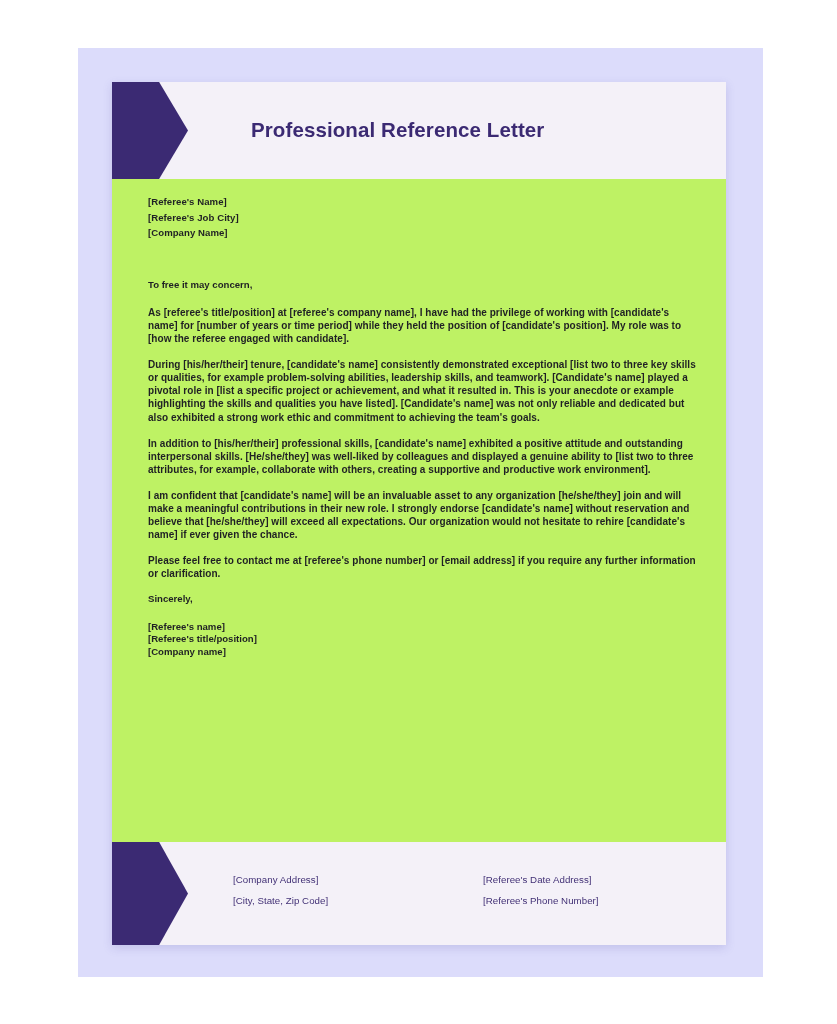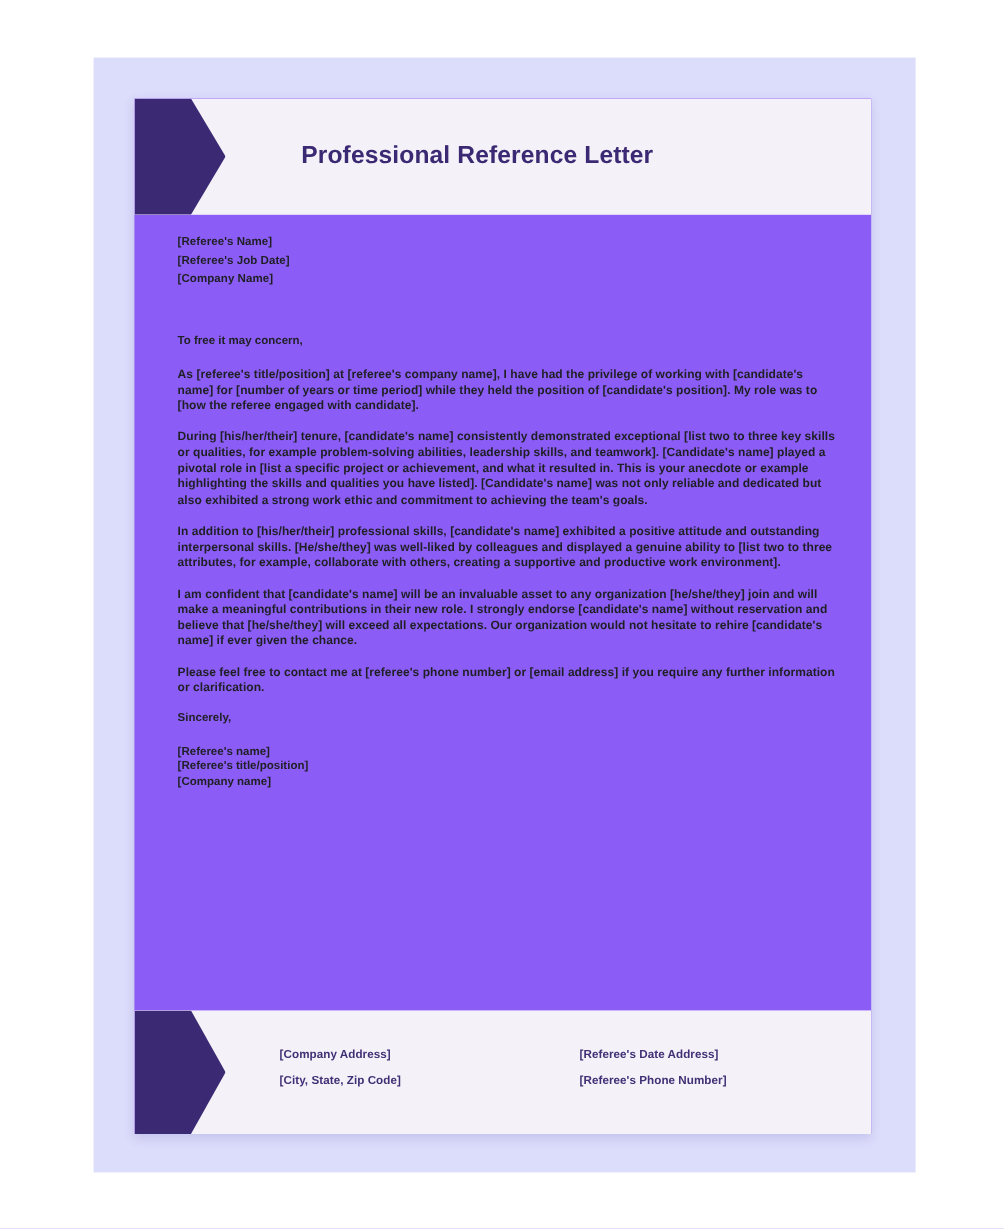--- a/index.html
+++ b/index.html
@@ -31,7 +31,7 @@
     top: 82px;
     width: 614px;
     height: 863px;
-    background: #8b5cf6;
+    background: #bef264;
     box-shadow: 0 3px 9px rgba(80, 70, 160, 0.18);
     overflow: hidden;
   }

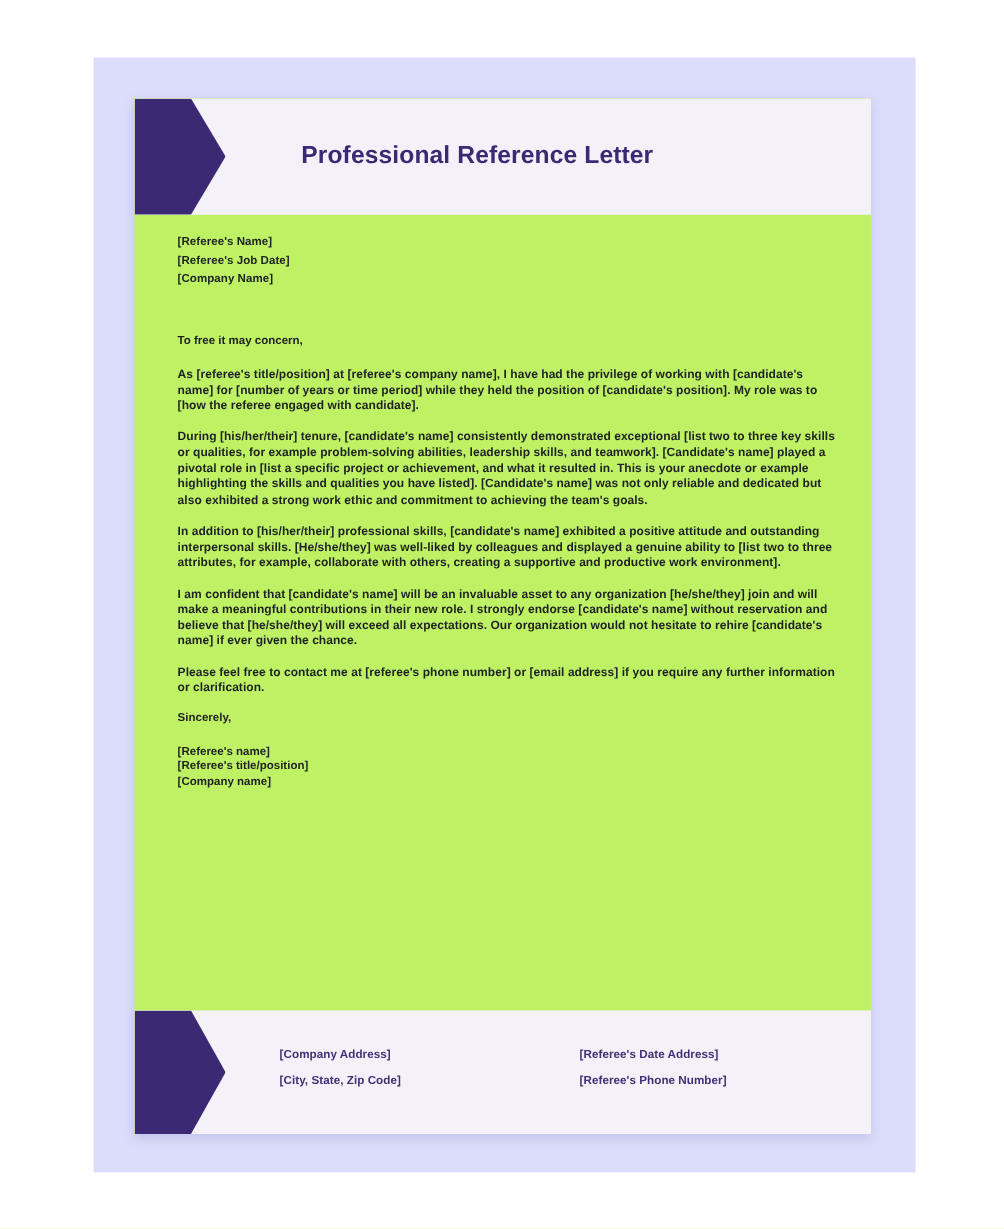--- a/index.html
+++ b/index.html
@@ -156,7 +156,7 @@
 
     <div>
       <div class="addr-line">[Referee's Name]</div>
-      <div class="addr-line">[Referee's Job Date]</div>
+      <div class="addr-line">[Referee's Job City]</div>
       <div class="addr-line">[Company Name]</div>
     </div>
 

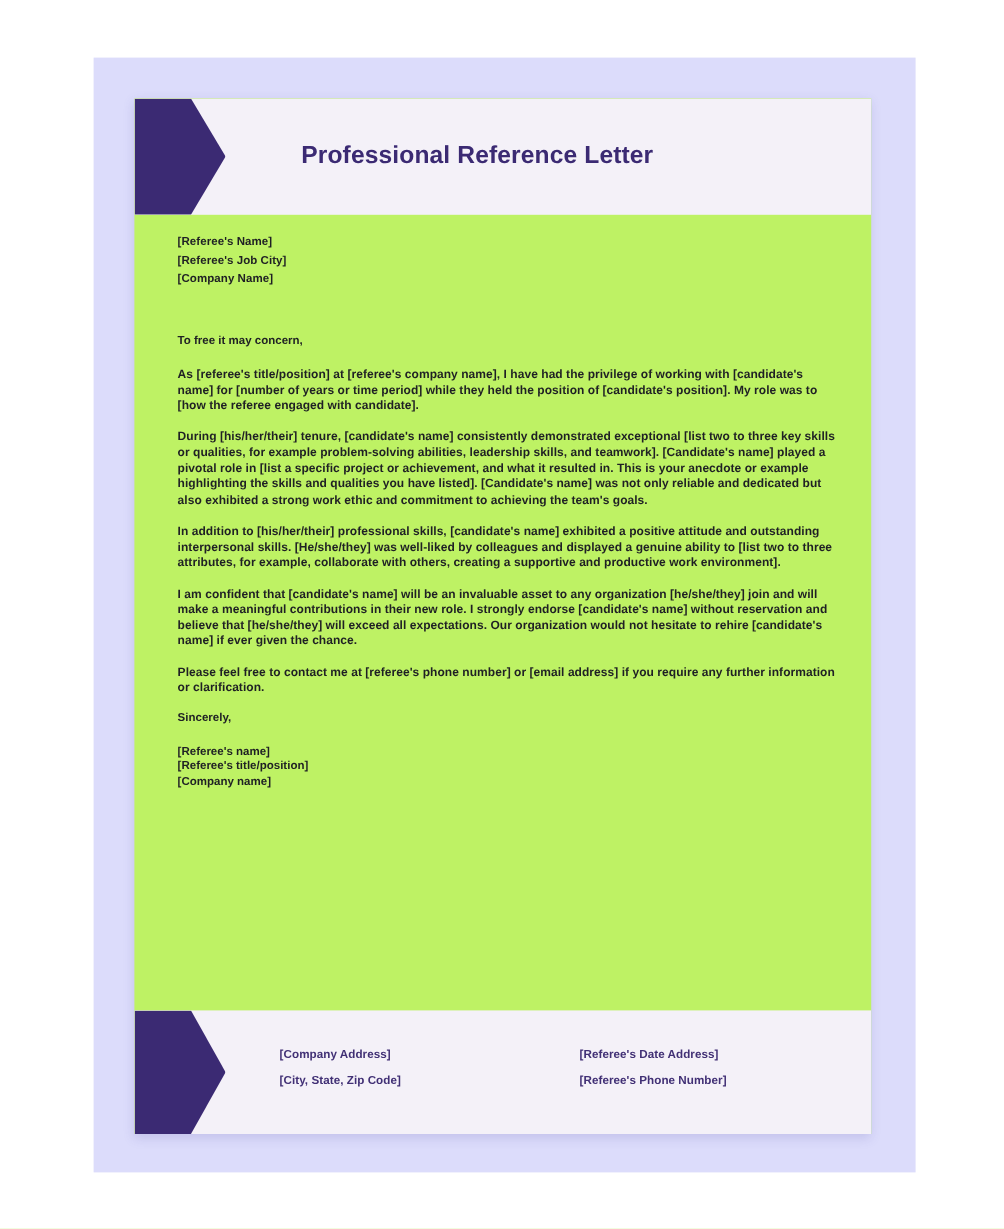--- a/index.html
+++ b/index.html
@@ -131,7 +131,7 @@
   .footer-col {
     position: absolute;
     font-size: 9.7px;
-    font-weight: bold;
+    font-weight: normal;
     color: #413075;
     line-height: 21px;
     letter-spacing: 0.05px;

